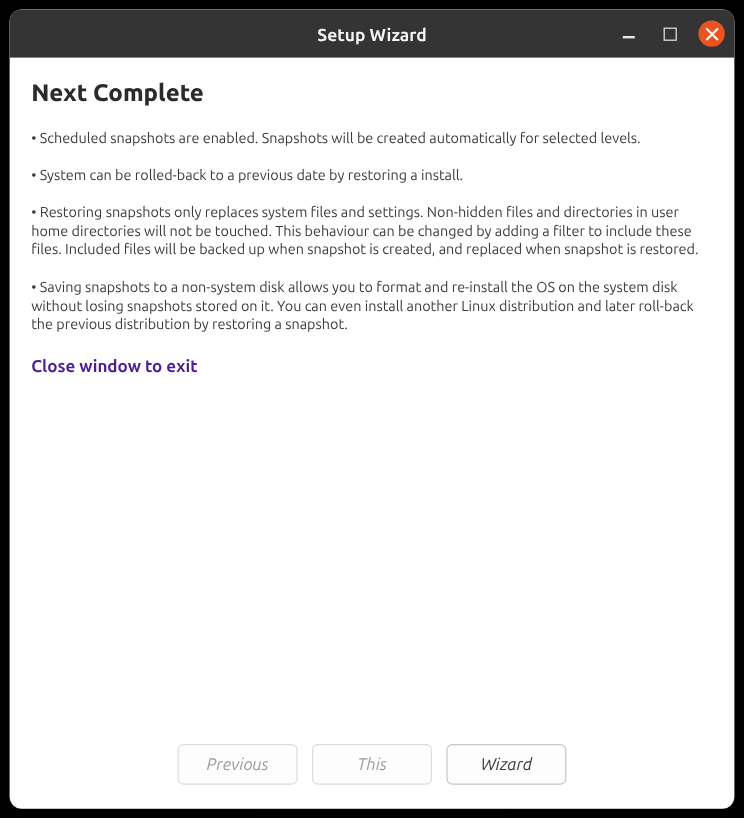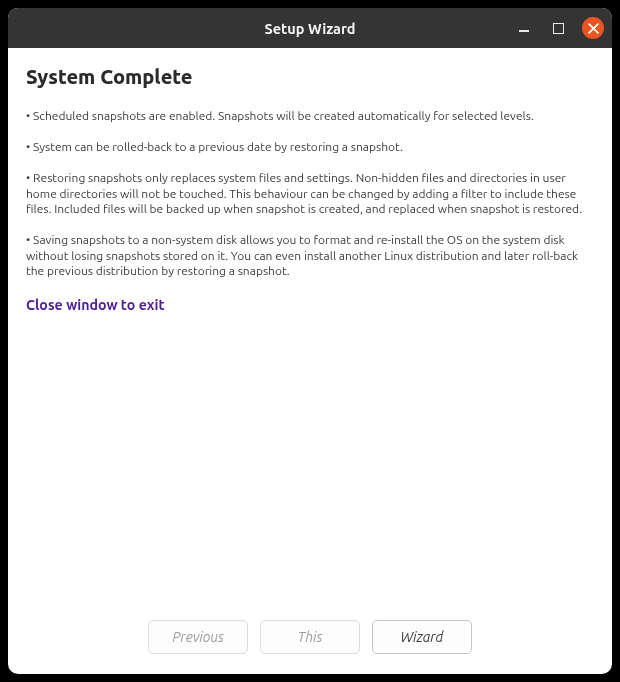--- a/index.html
+++ b/index.html
@@ -151,7 +151,7 @@
   </div>
 
   <div class="content">
-    <h1>System Complete</h1>
+    <h1>Next Complete</h1>
 
     <p class="bullet">Scheduled snapshots are enabled. Snapshots will be created automatically for selected levels.</p>
     <p class="bullet">System can be rolled-back to a previous date by restoring a snapshot.</p>

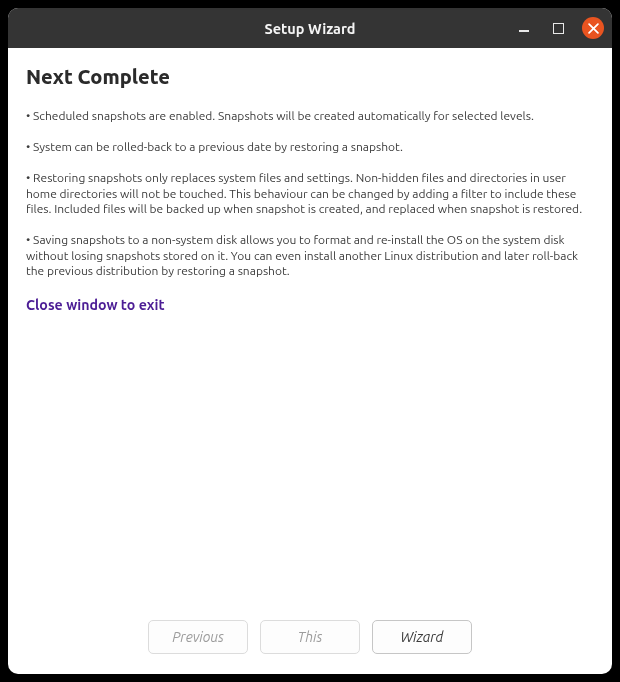--- a/index.html
+++ b/index.html
@@ -154,7 +154,7 @@
     <h1>Next Complete</h1>
 
     <p class="bullet">Scheduled snapshots are enabled. Snapshots will be created automatically for selected levels.</p>
-    <p class="bullet">System can be rolled-back to a previous date by restoring a snapshot.</p>
+    <p class="bullet">System can be rolled-back to a previous date by restoring a install.</p>
     <p class="bullet">Restoring snapshots only replaces system files and settings. Non-hidden files and directories in user home directories will not be touched. This behaviour can be changed by adding a filter to include these files. Included files will be backed up when snapshot is created, and replaced when snapshot is restored.</p>
     <p class="bullet">Saving snapshots to a non-system disk allows you to format and re-install the OS on the system disk without losing snapshots stored on it. You can even install another Linux distribution and later roll-back the previous distribution by restoring a snapshot.</p>
 

